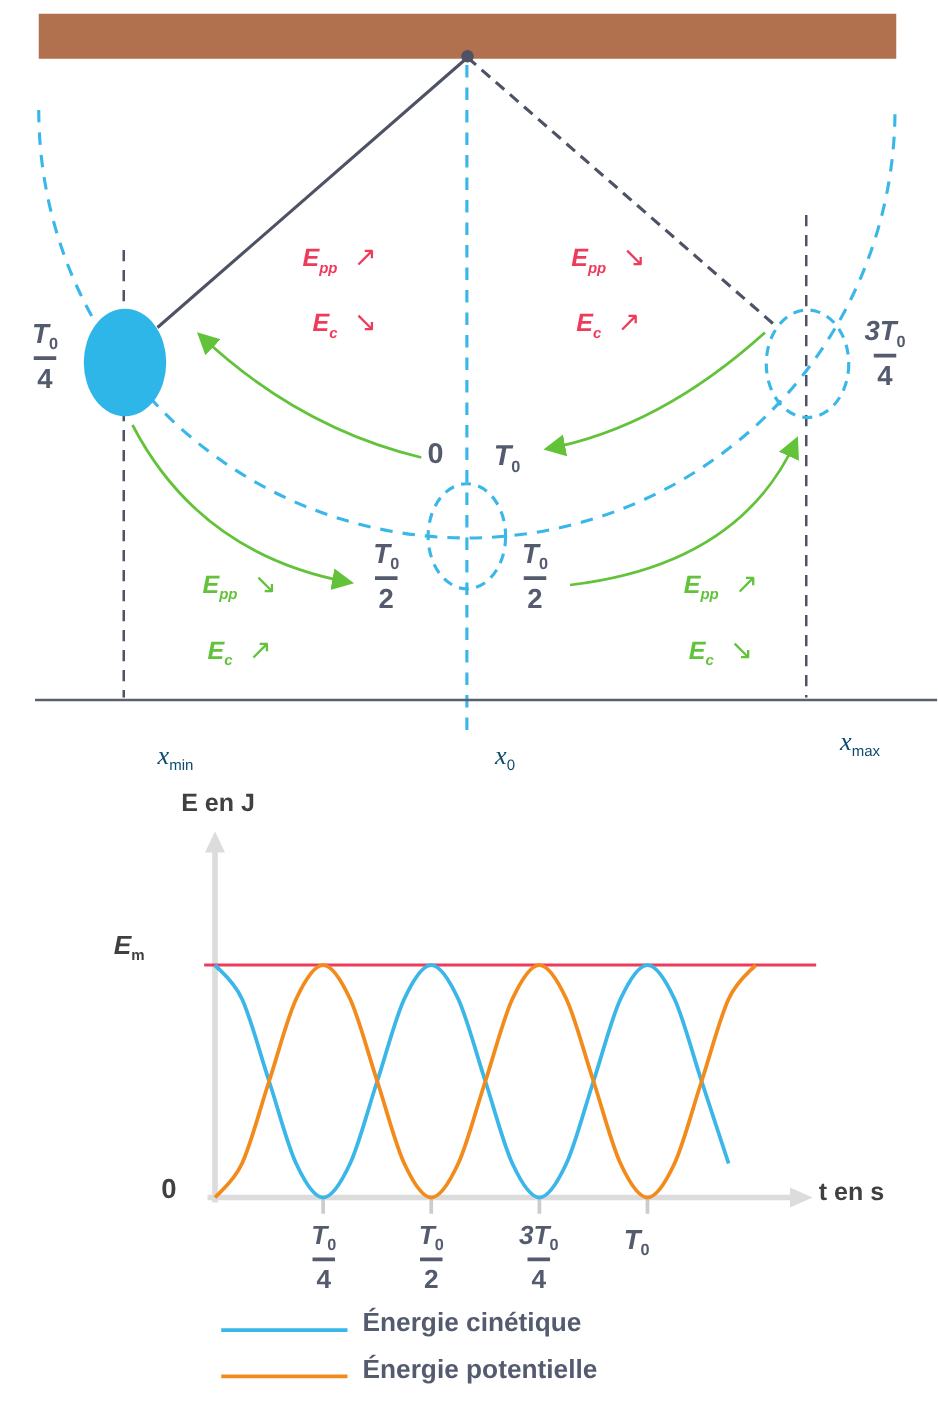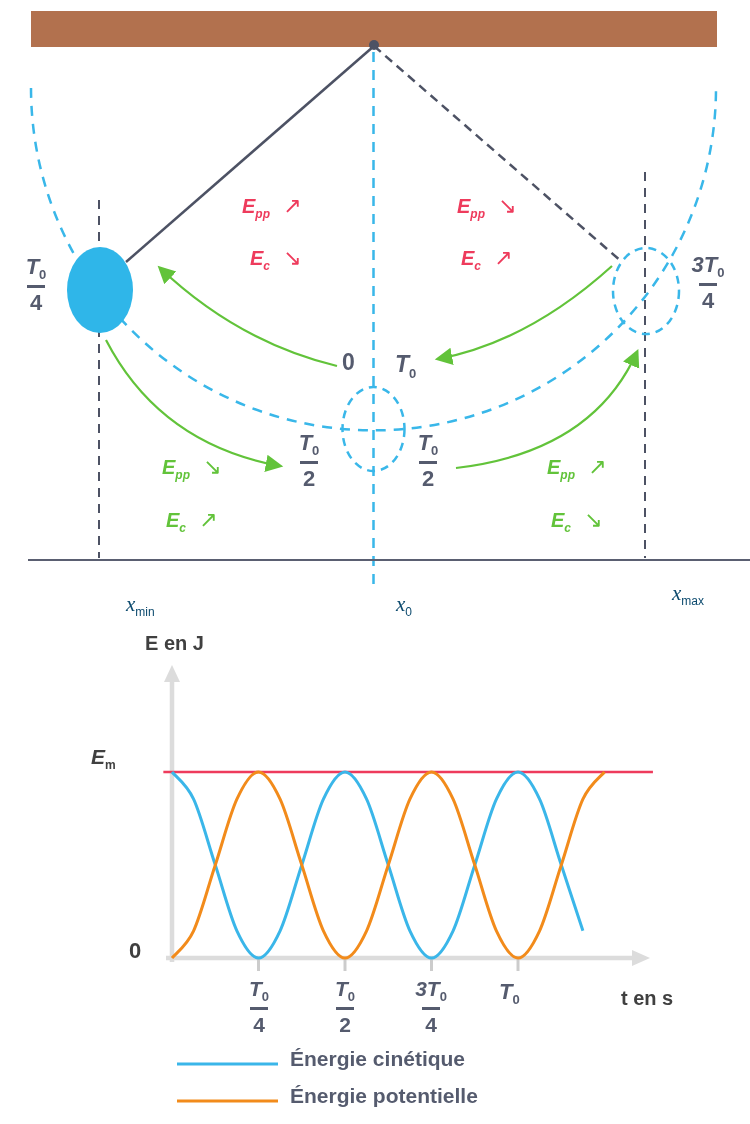--- a/index.html
+++ b/index.html
@@ -158,7 +158,7 @@
     <i>E</i><sub>m</sub>
   </div>
   <div class="axlab" style="left:129px;top:940px;font-size:22px;">0</div>
-  <div class="axlab" style="left:621px;top:944px;margin-top:44px;">t en s</div>
+  <div class="axlab" style="left:655px;top:944px;">t en s</div>
 
   <div class="frac chartfrac" style="left:237px;top:978px;width:44px;">
     <span class="num"><i>T</i><sub>0</sub></span>

